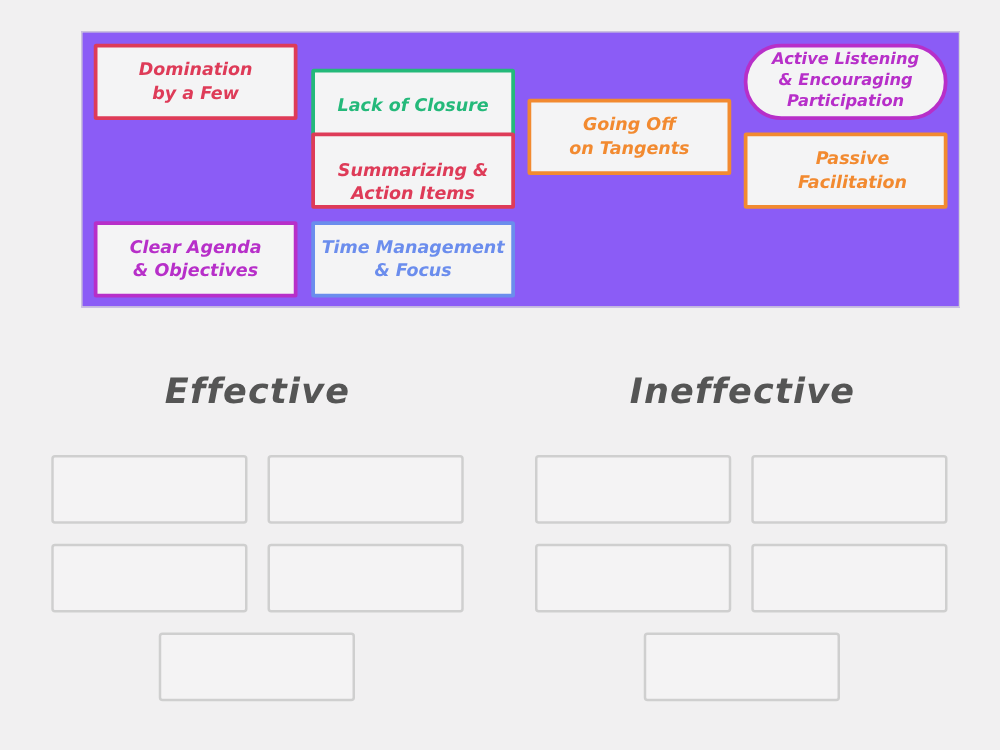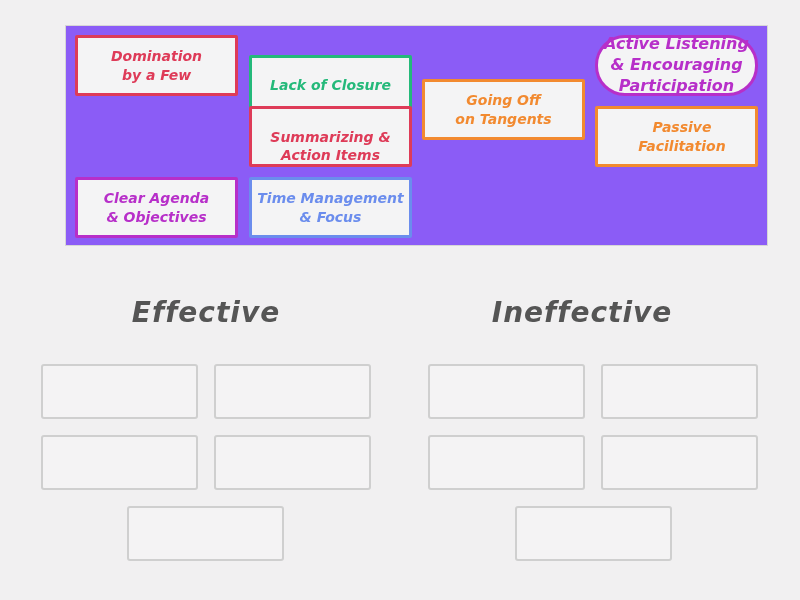--- a/index.html
+++ b/index.html
@@ -14,7 +14,7 @@
   .card span { white-space:pre-line; }
   .fs-l { font-size:14px; }
   .fs-m { font-size:12.5px; }
-  .fs-s { font-size:16px;border-radius:30px; }
+  .fs-s { font-size:13px;border-radius:30px; }
   .heading { position:absolute; top:296px; width:380px; text-align:center;
              font-size:28px; font-weight:bold; font-style:italic; color:#555;
              font-family: "DejaVu Sans", sans-serif; letter-spacing:1px; }

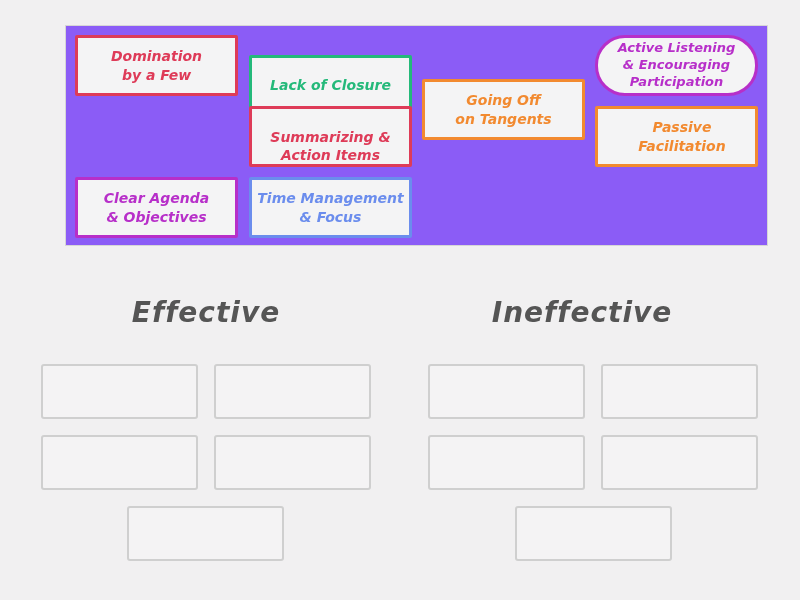--- a/index.html
+++ b/index.html
@@ -62,7 +62,7 @@
 </div>
 
 <div class="heading" style="left:16px;">Effective</div>
-<div class="heading" style="left:392px;text-align:center;">Ineffective</div>
+<div class="heading" style="left:404px;text-align:center;">Ineffective</div>
 
 <div class="slot" style="left:41px;top:364px;"></div>
 <div class="slot" style="left:214px;top:364px;"></div>

